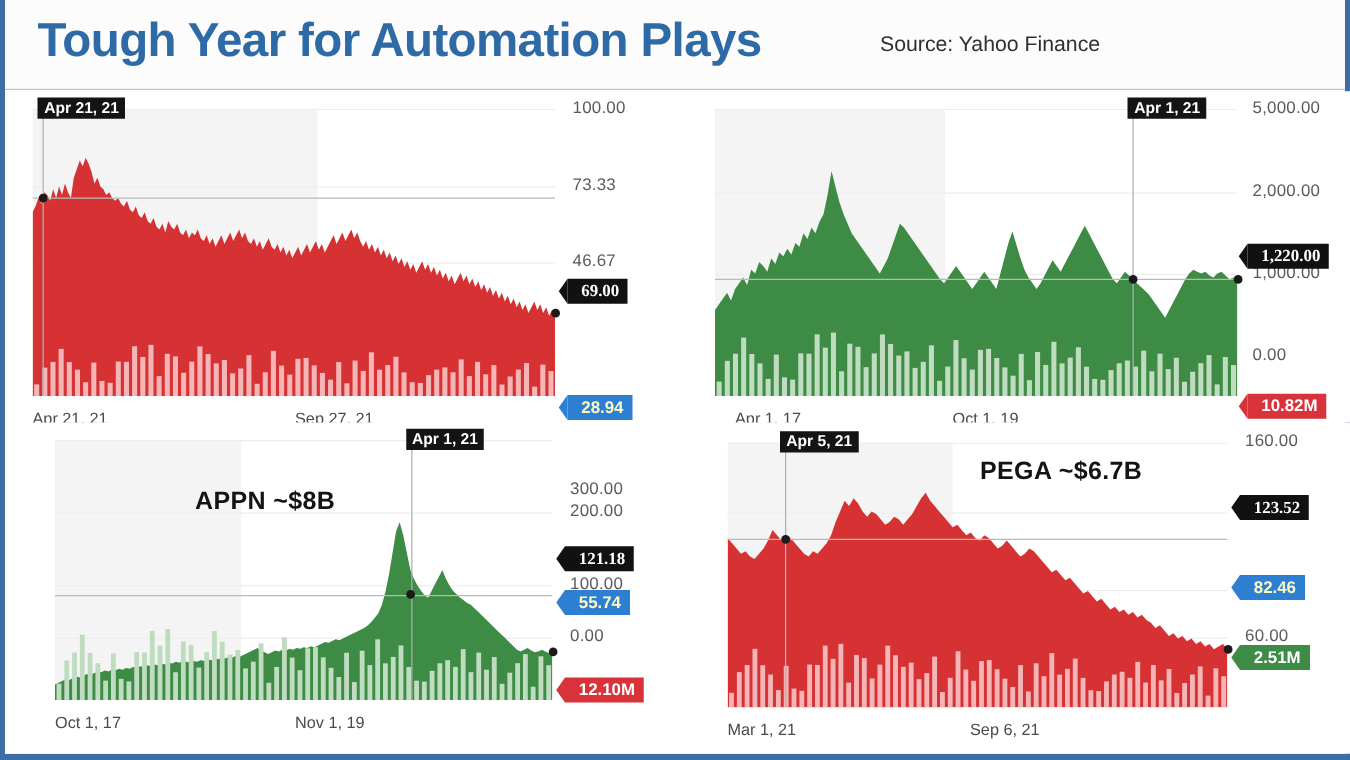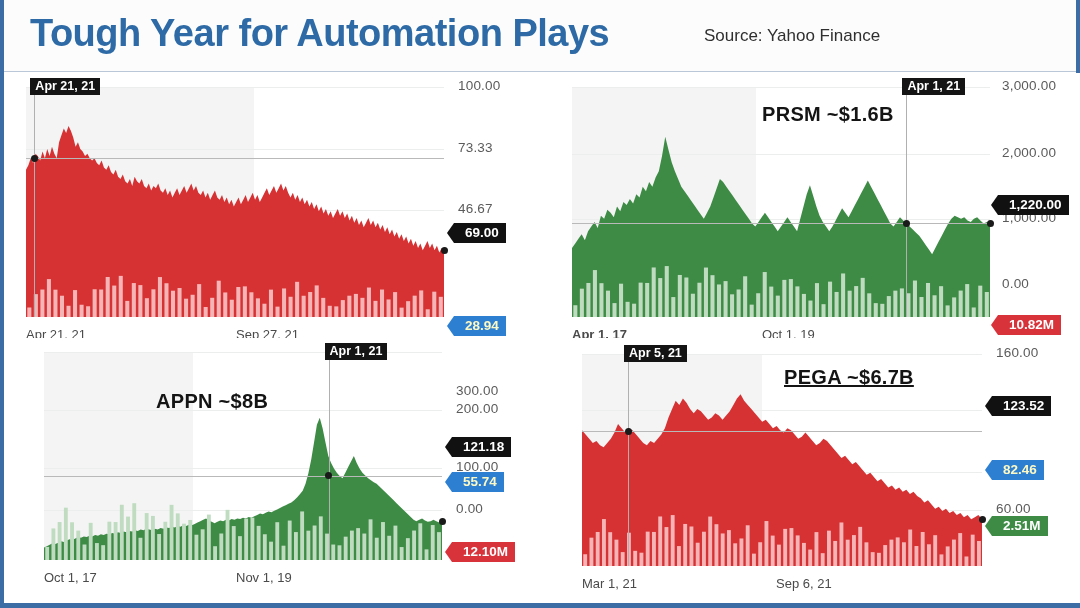--- a/index.html
+++ b/index.html
@@ -302,7 +302,7 @@
           </div>
           <div class="datepill" style="left: 358.4px; top: 5px;">Apr 1, 21</div>
           <div class="cname" style="left: 218px; top: 30px;">PRSM ~$1.6B</div>
-          <div class="ytick" style="left: 458px; top: 5px;">3,000.00</div>
+          <div class="ytick" style="left: 458px; top: 5px;">5,000.00</div>
           <div class="ytick" style="left: 458px; top: 71.7px;">2,000.00</div>
           <div class="ytick" style="left: 458px; top: 137.25px;">1,000.00</div>
           <div class="ytick" style="left: 458px; top: 202.8px;">0.00</div>

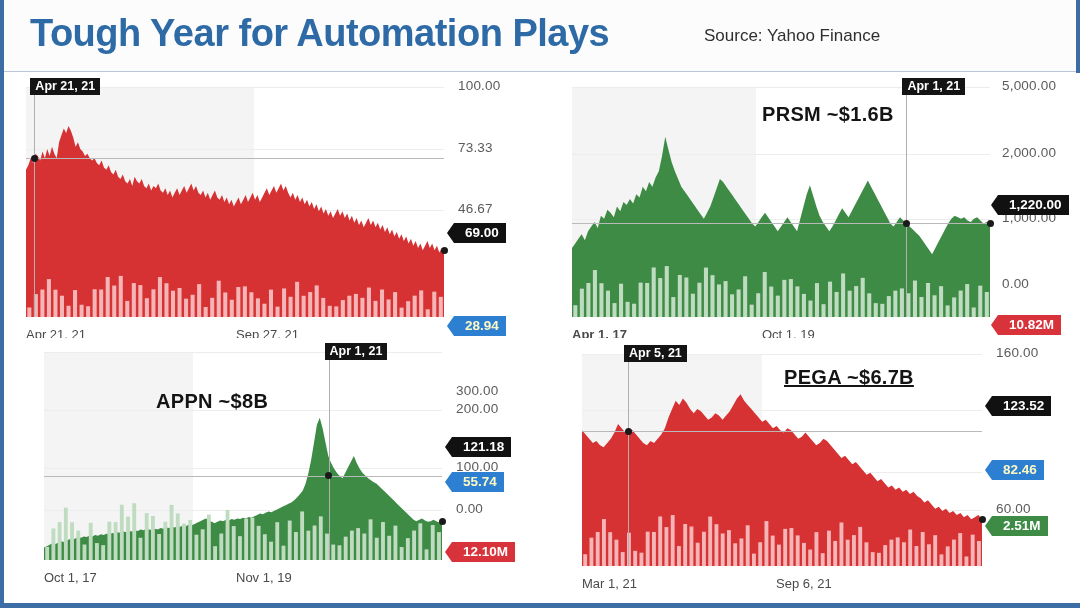--- a/index.html
+++ b/index.html
@@ -301,7 +301,6 @@
             <div class="dot" style="left: 418px; top: 136.467px;"></div>
           </div>
           <div class="datepill" style="left: 358.4px; top: 5px;">Apr 1, 21</div>
-          <div class="cname" style="left: 218px; top: 30px;">PRSM ~$1.6B</div>
           <div class="ytick" style="left: 458px; top: 5px;">5,000.00</div>
           <div class="ytick" style="left: 458px; top: 71.7px;">2,000.00</div>
           <div class="ytick" style="left: 458px; top: 137.25px;">1,000.00</div>

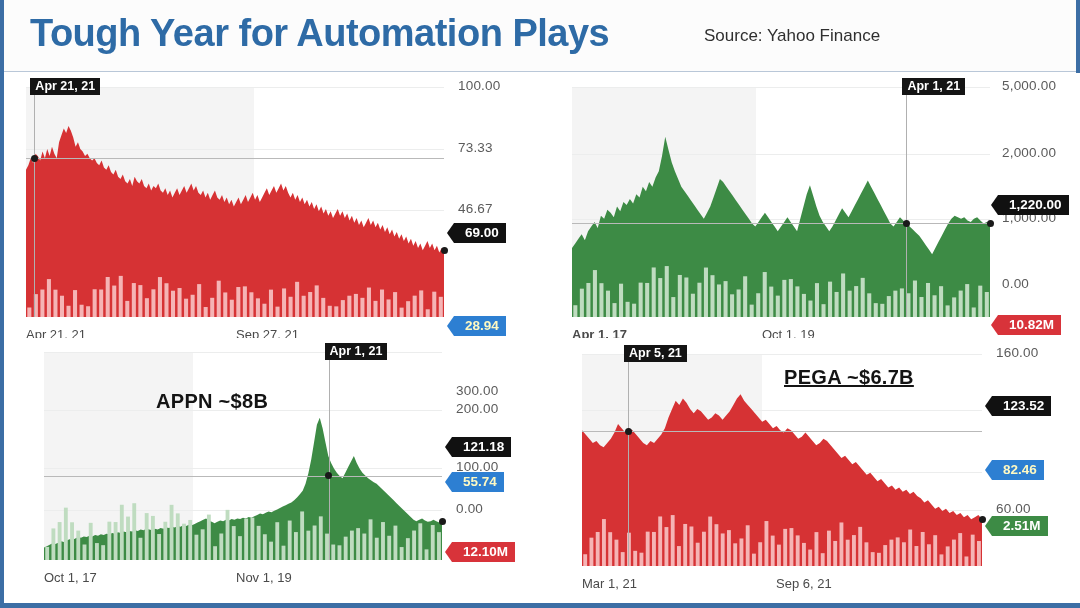--- a/index.html
+++ b/index.html
@@ -94,7 +94,7 @@
     border-bottom:10px solid transparent;
     border-right:7px solid currentColor;
   }
-  .badge.black{background:#111111;color:#111111;}
+  .badge.black{background:#111111;color:#111111;font-family:Liberation Serif, serif;}
   .badge.black span{color:#ffffff;}
   .badge.blue{background:#2d7fd2;color:#2d7fd2;}
   .badge.blue span{color:#fef9c3;}

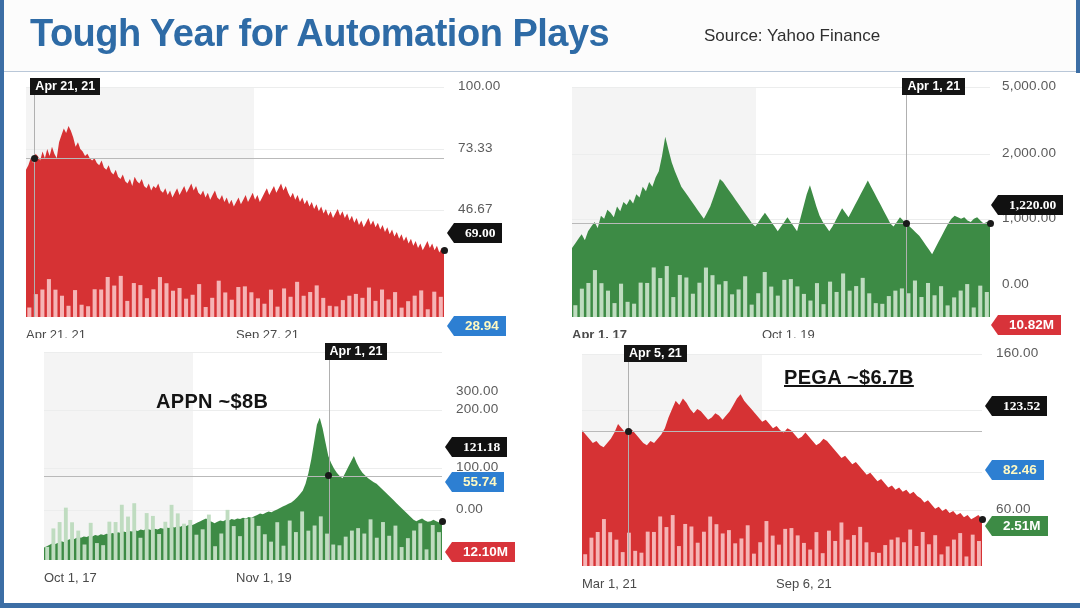--- a/index.html
+++ b/index.html
@@ -305,7 +305,7 @@
           <div class="ytick" style="left: 458px; top: 71.7px;">2,000.00</div>
           <div class="ytick" style="left: 458px; top: 137.25px;">1,000.00</div>
           <div class="ytick" style="left: 458px; top: 202.8px;">0.00</div>
-          <div class="xtick" style="left: 28px; top: 254px; font-weight: bold;">Apr 1, 17</div>
+          <div class="xtick" style="left: 44px; top: 254px;">Apr 1, 17</div>
           <div class="xtick" style="left: 218px; top: 254px;">Oct 1, 19</div>
           <div class="badge black" style="left: 454px; top: 122px;"><span>1,220.00</span></div>
           <div class="badge red" style="left: 454px; top: 242px;"><span>10.82M</span></div>

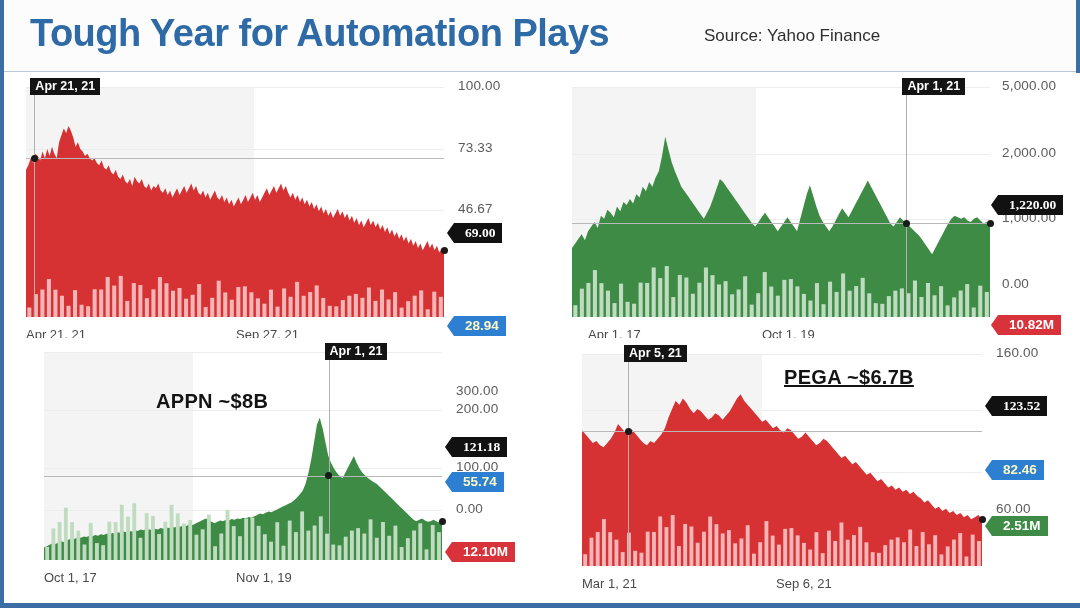--- a/index.html
+++ b/index.html
@@ -489,7 +489,7 @@
             <div class="dot" style="left: 400px; top: 165.36px;"></div>
           </div>
           <div class="datepill" style="left: 80px; top: 7px;">Apr 5, 21</div>
-          <div class="cname" style="left: 240px; top: 28px; text-decoration: underline;">PEGA ~$6.7B</div>
+          <div class="cname" style="left: 240px; top: 28px;">PEGA ~$6.7B</div>
           <div class="ytick" style="left: 452px; top: 7px;">160.00</div>
           <div class="ytick" style="left: 452px; top: 63.18px;">126.67</div>
           <div class="ytick" style="left: 452px; top: 124.66px;">93.33</div>

